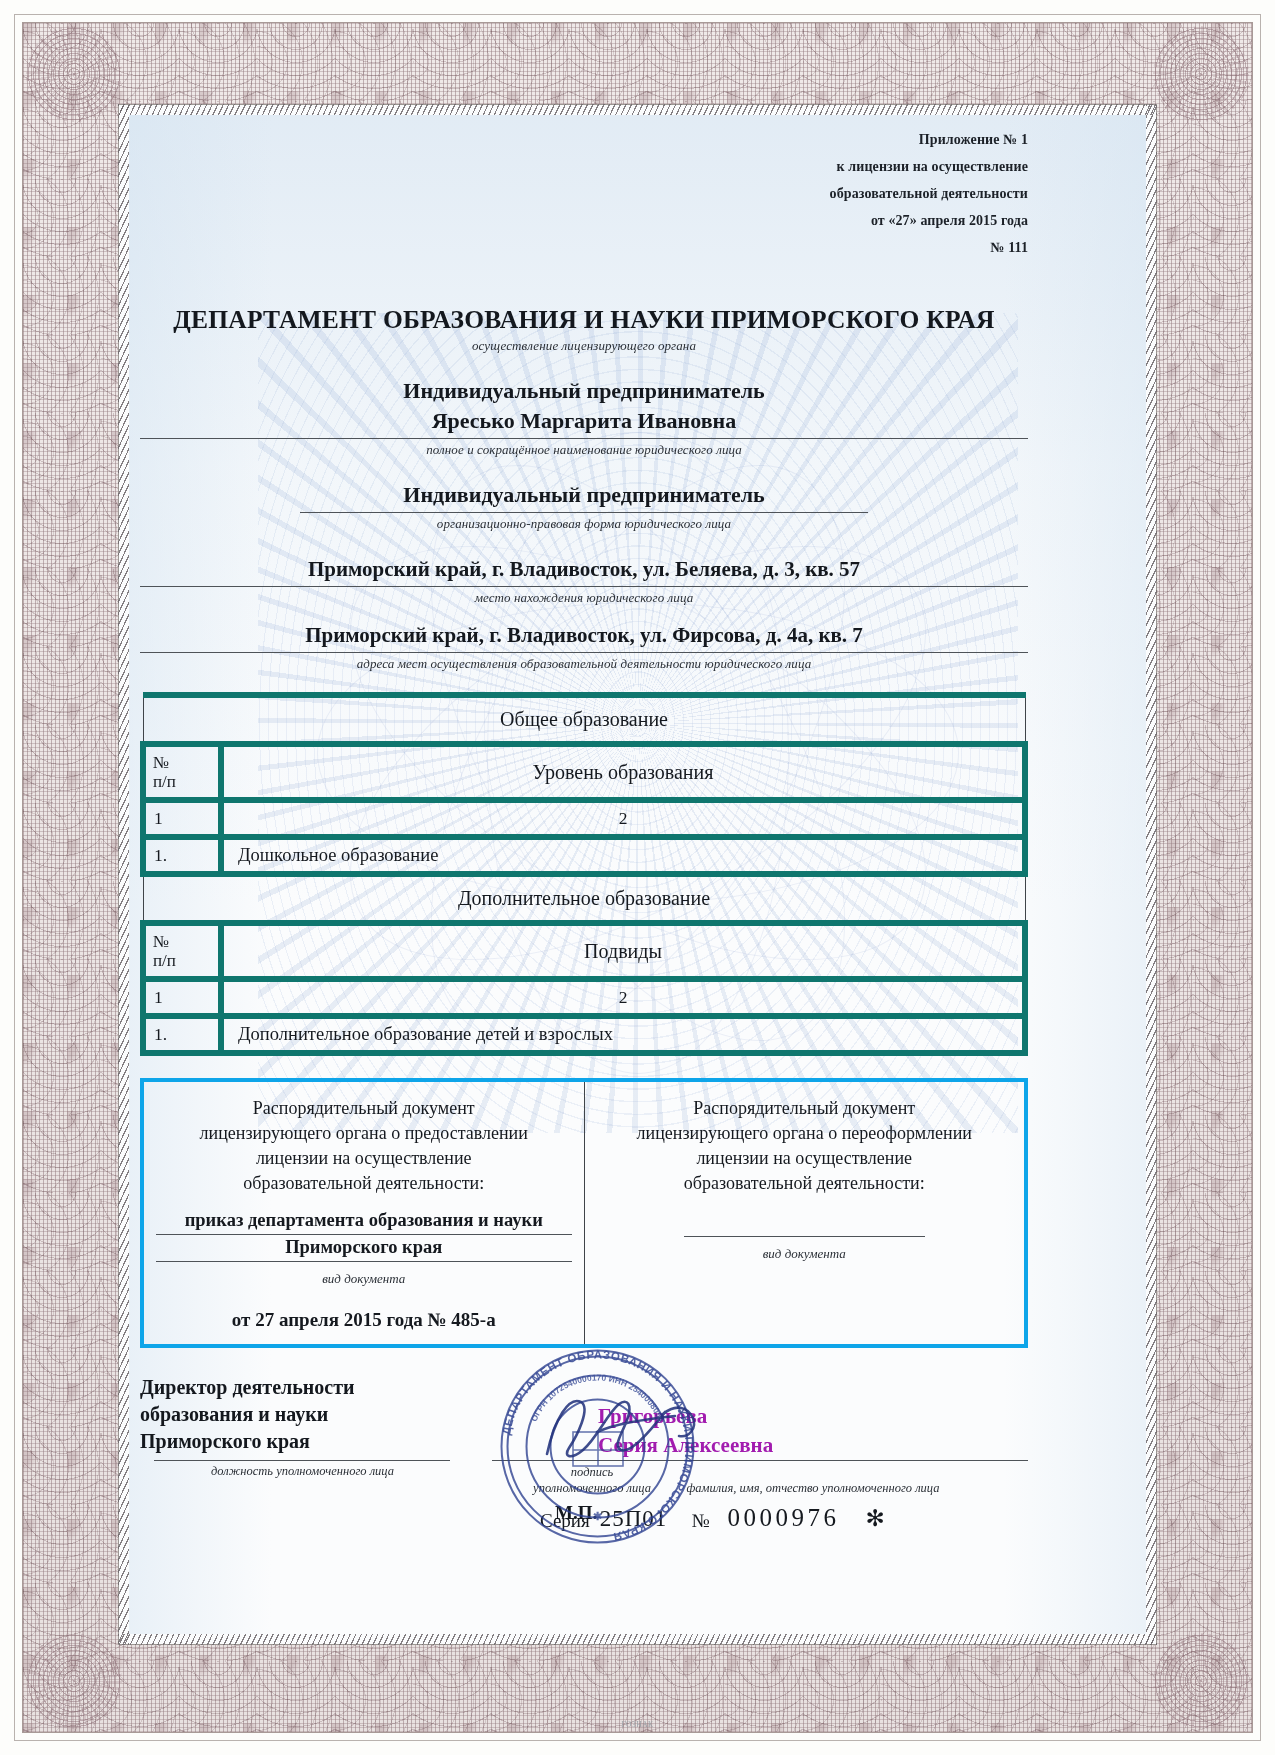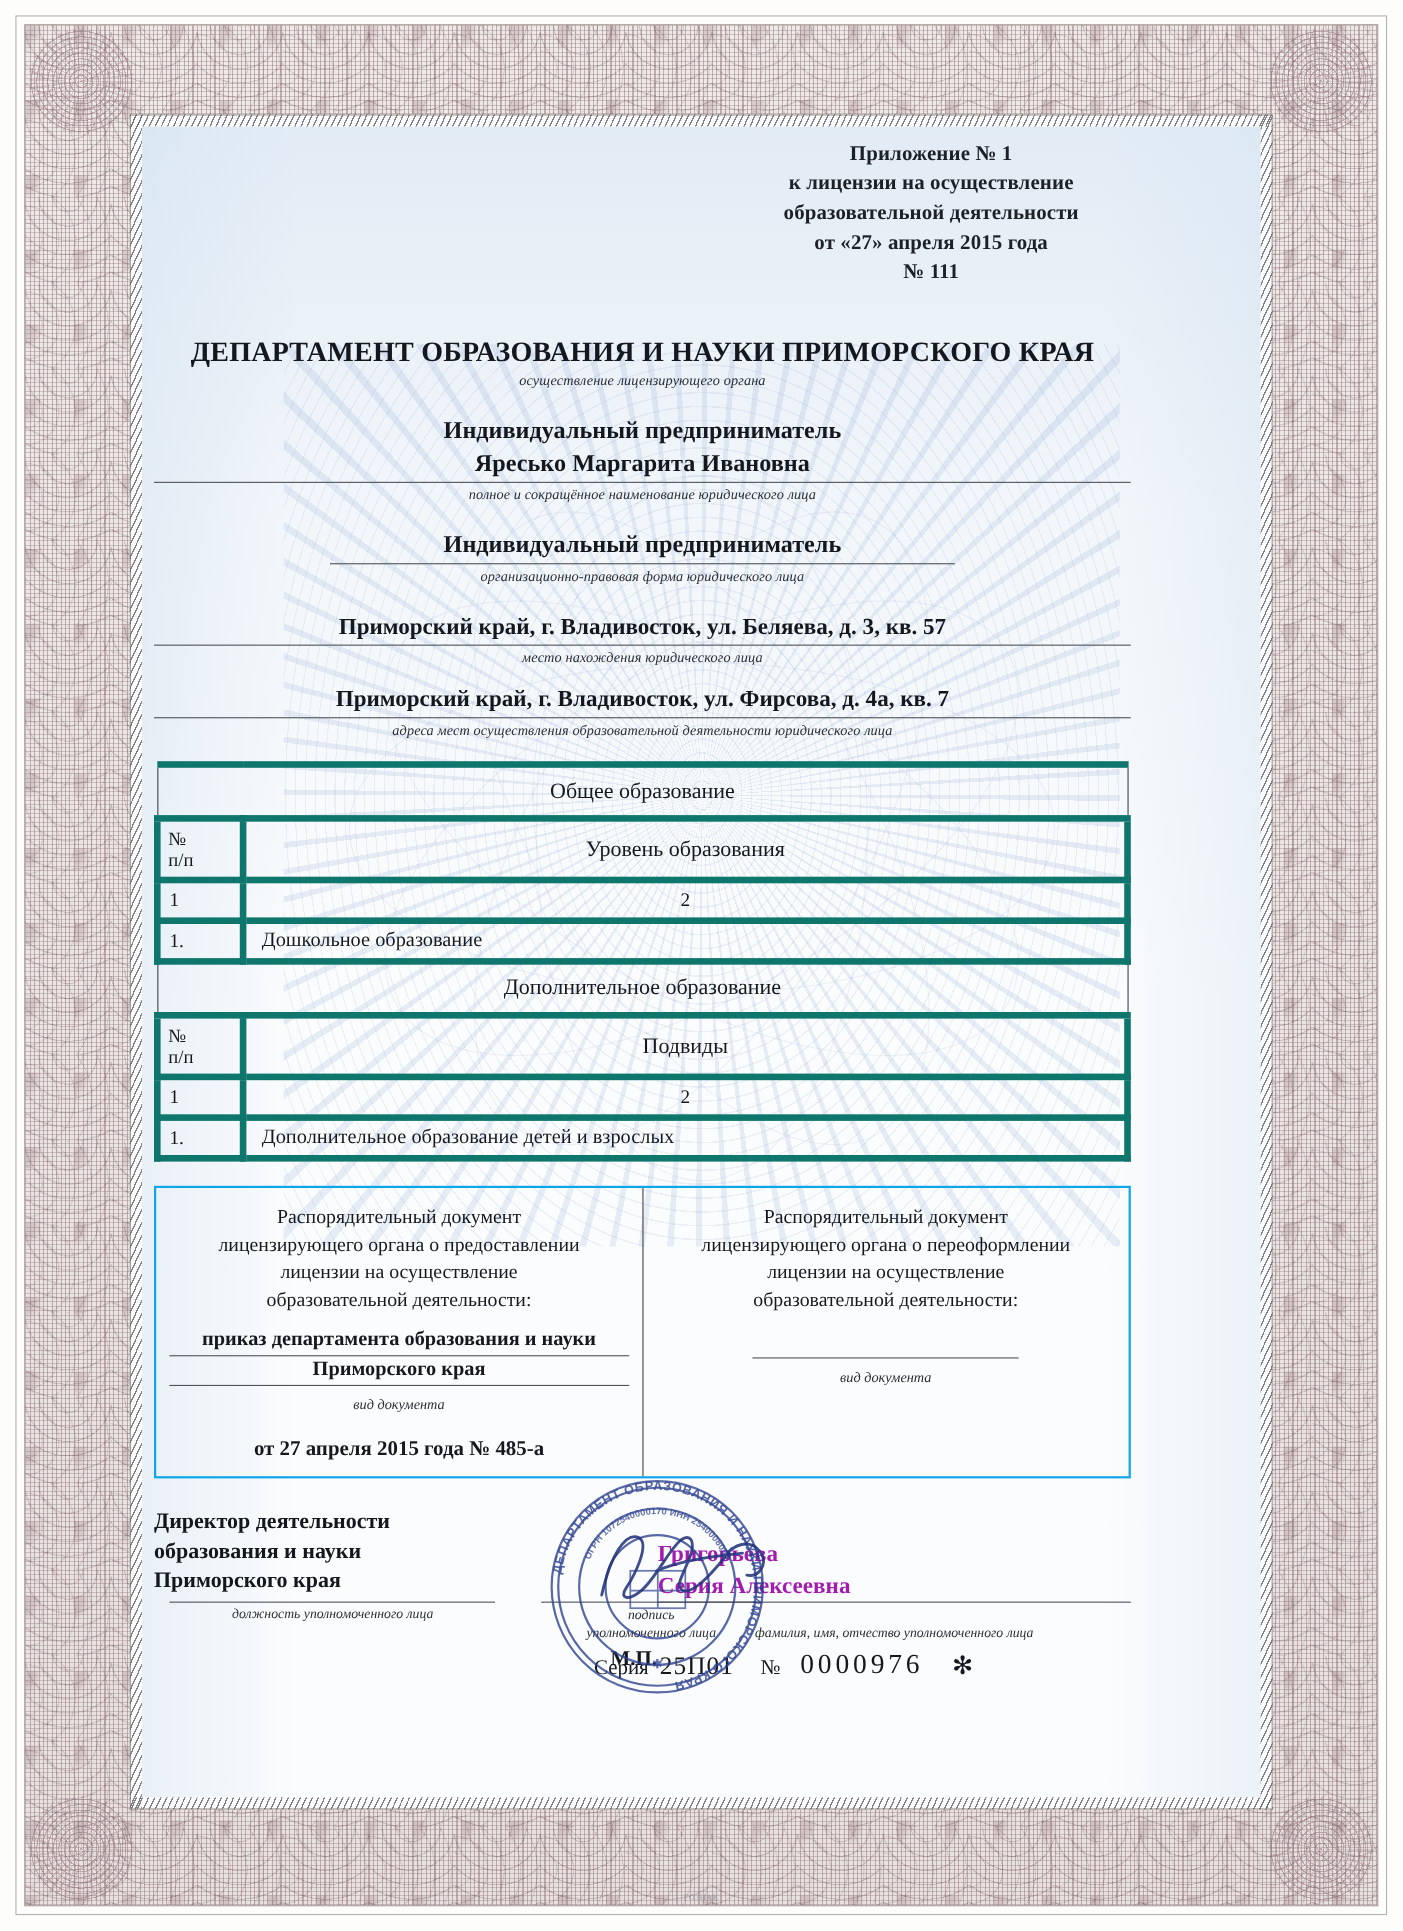--- a/index.html
+++ b/index.html
@@ -141,10 +141,10 @@
   }
 
   .hdr{
-    text-align:center;
+    text-align:right;
     margin-left:525px;
     font-weight:bold;
-    font-size:19px;
+    font-size:14px;
     line-height:27px;
     color:#1c2128;
     letter-spacing:.1px;

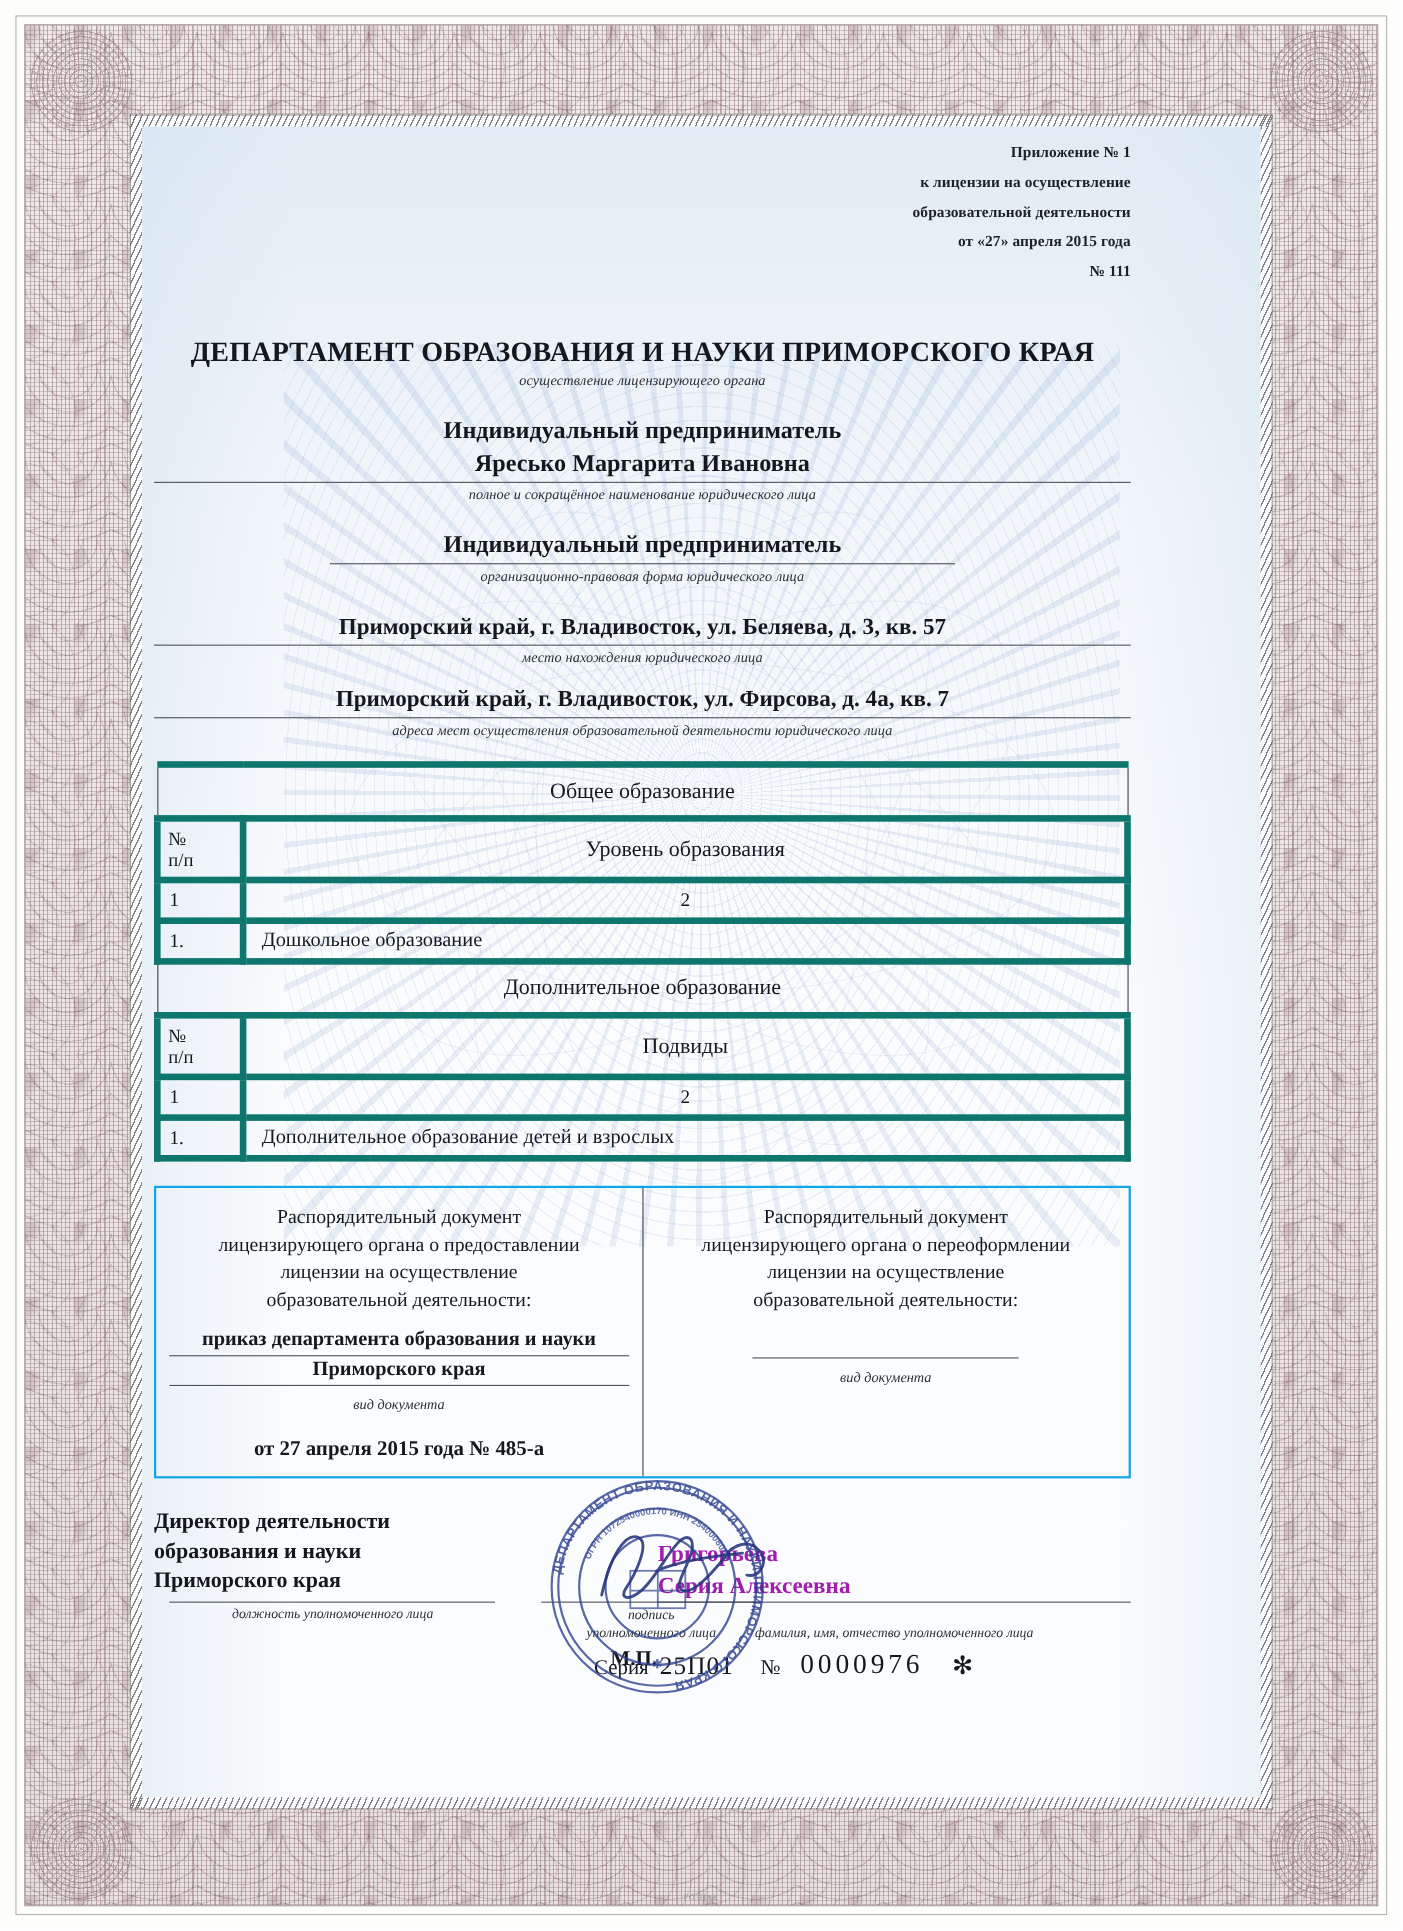--- a/index.html
+++ b/index.html
@@ -230,7 +230,7 @@
   .orders{
     display:flex;
     margin-top:22px;
-    border:2px solid #0ea5e9;
+    border:4px solid #0ea5e9;
   }
   .order-col{
     flex:1 1 50%;

